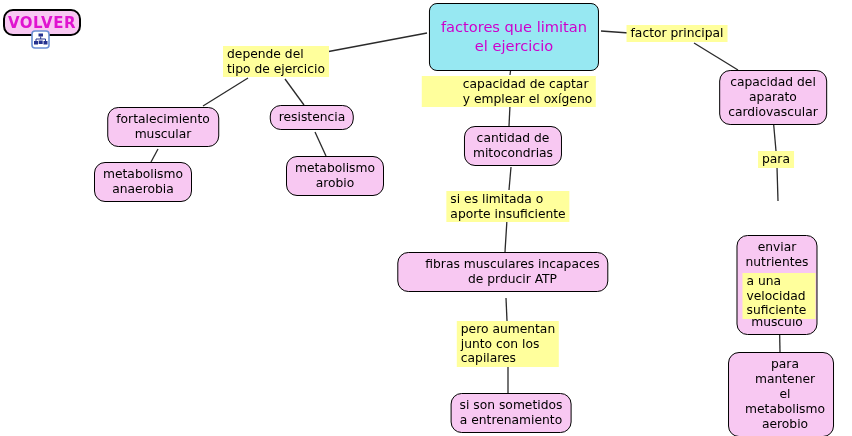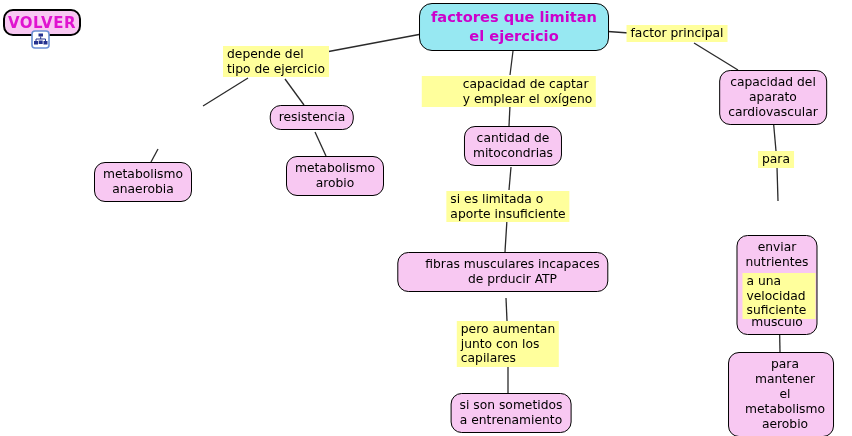--- a/index.html
+++ b/index.html
@@ -21,8 +21,8 @@
   .root {
     background:var(--root-fill, #97e8f2);
     color:var(--root-text, #cc00cc);
-    font-weight:bold; font-size:14.6px; line-height:1.3;
-    border-radius:13px; border-width:1.6px; padding:4px 11px;
+    font-weight:normal; font-size:14.6px; line-height:1.3;
+    border-radius:8px; border-width:1.6px; padding:14px 11px;
   }
   .linklabel {
     position:absolute; transform:translateX(-50%);

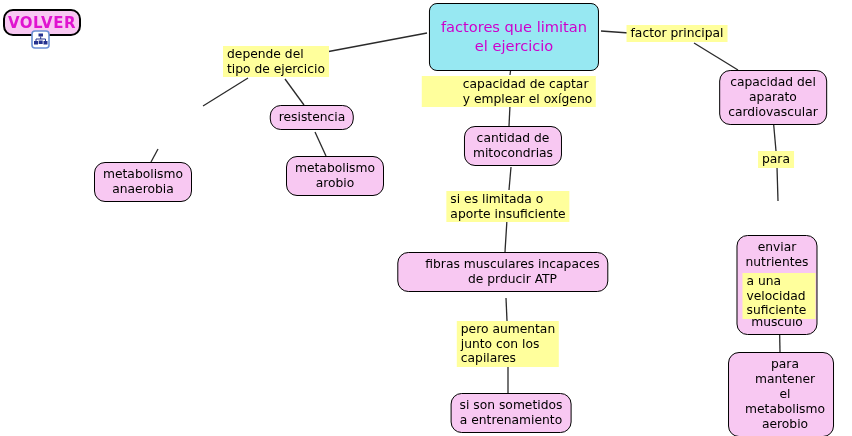--- a/index.html
+++ b/index.html
@@ -84,6 +84,8 @@
   <div class="node root" style="left:514px; top:3px;">factores que limitan
 el ejercicio</div>
 
+  <div class="node" style="left:163px; top:107px;">fortalecimiento
+muscular</div>
 
   <div class="node" style="left:312px; top:105px;">resistencia</div>
 

